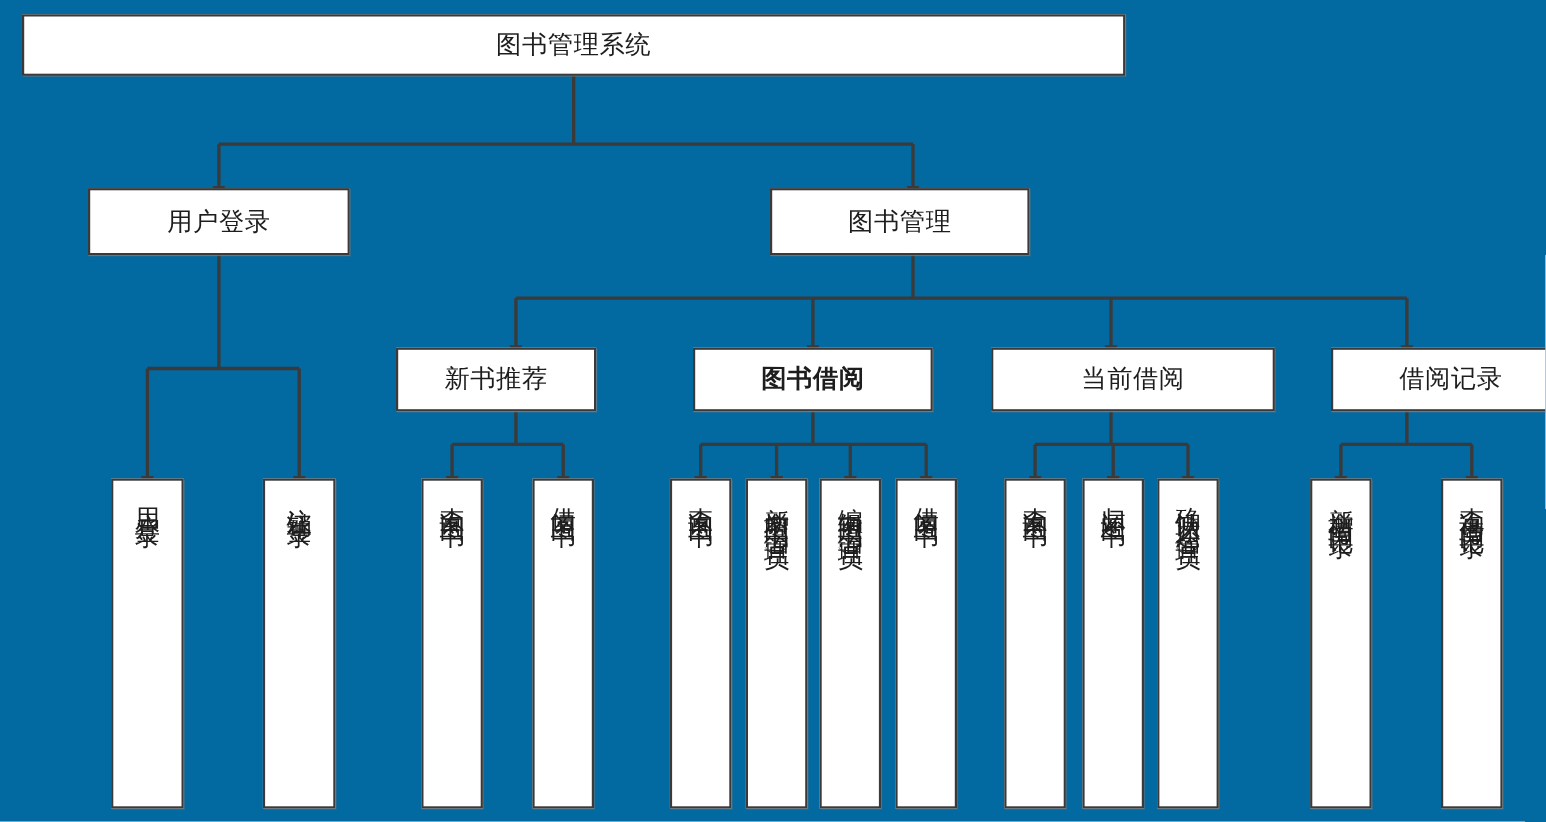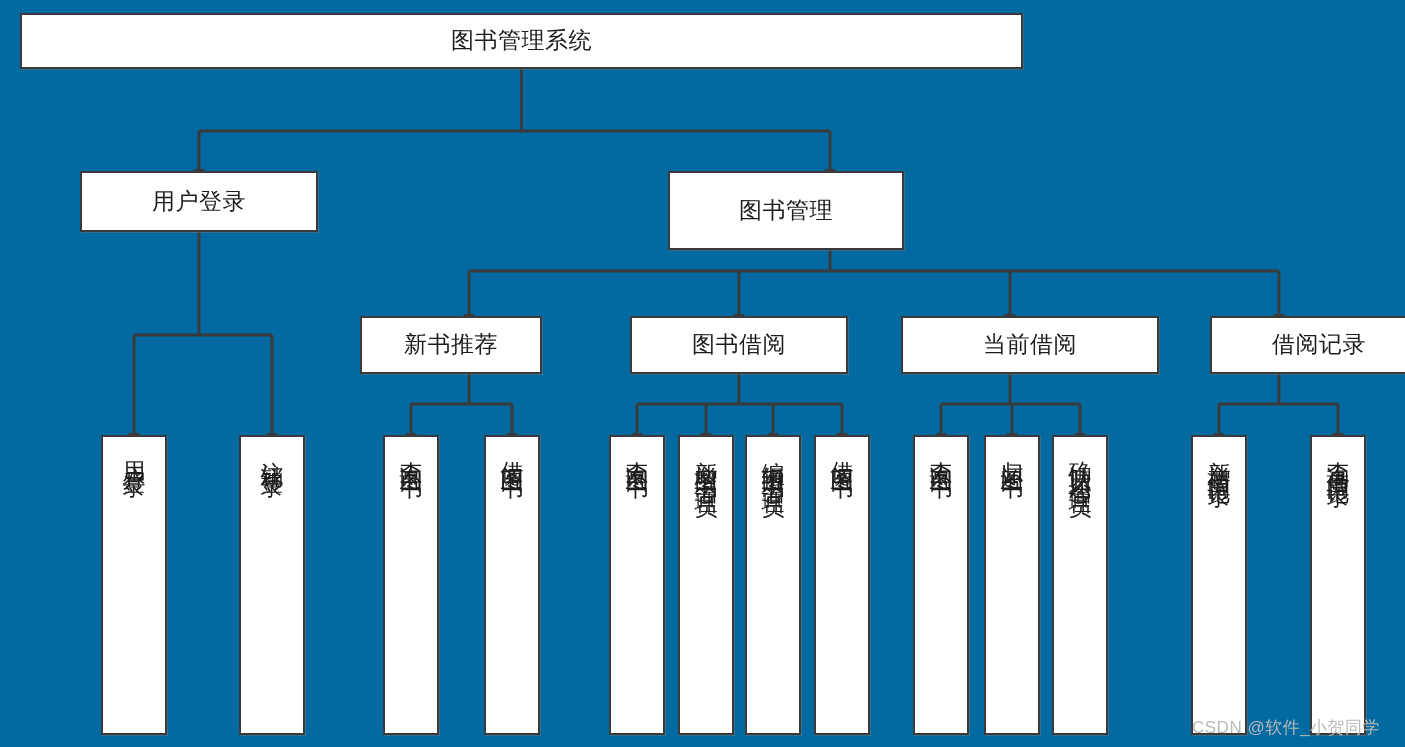--- a/index.html
+++ b/index.html
@@ -123,7 +123,7 @@
       <div class="node horizontal" style="left: 80px; top: 171px; width: 238px; height: 61px;">
         <div class="node-label">用户登录</div>
       </div>
-      <div class="node horizontal" style="left: 668px; top: 171px; width: 236px; height: 79px;">
+      <div class="node horizontal" style="left: 700px; top: 171px; width: 236px; height: 61px;">
         <div class="node-label">图书管理</div>
       </div>
       <div class="node horizontal" style="left: 360px; top: 316px; width: 182px; height: 58px;">

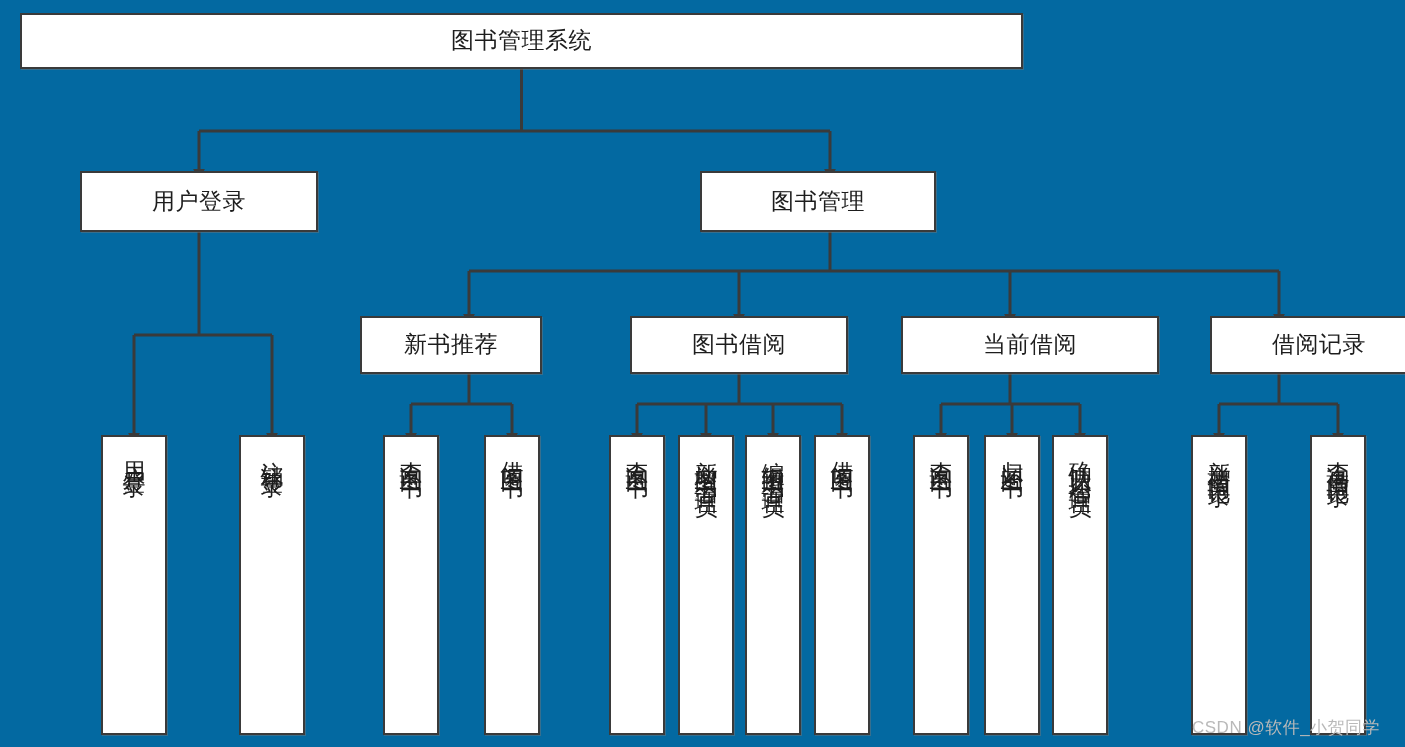--- a/index.html
+++ b/index.html
@@ -129,7 +129,7 @@
       <div class="node horizontal" style="left: 360px; top: 316px; width: 182px; height: 58px;">
         <div class="node-label">新书推荐</div>
       </div>
-      <div class="node horizontal" style="left: 630px; top: 316px; width: 218px; height: 58px;">
+      <div class="node horizontal" style="left: 630px; top: 316px; width: 218px; height: 58px; font-weight: bold;">
         <div class="node-label">图书借阅</div>
       </div>
       <div class="node horizontal" style="left: 901px; top: 316px; width: 258px; height: 58px;">

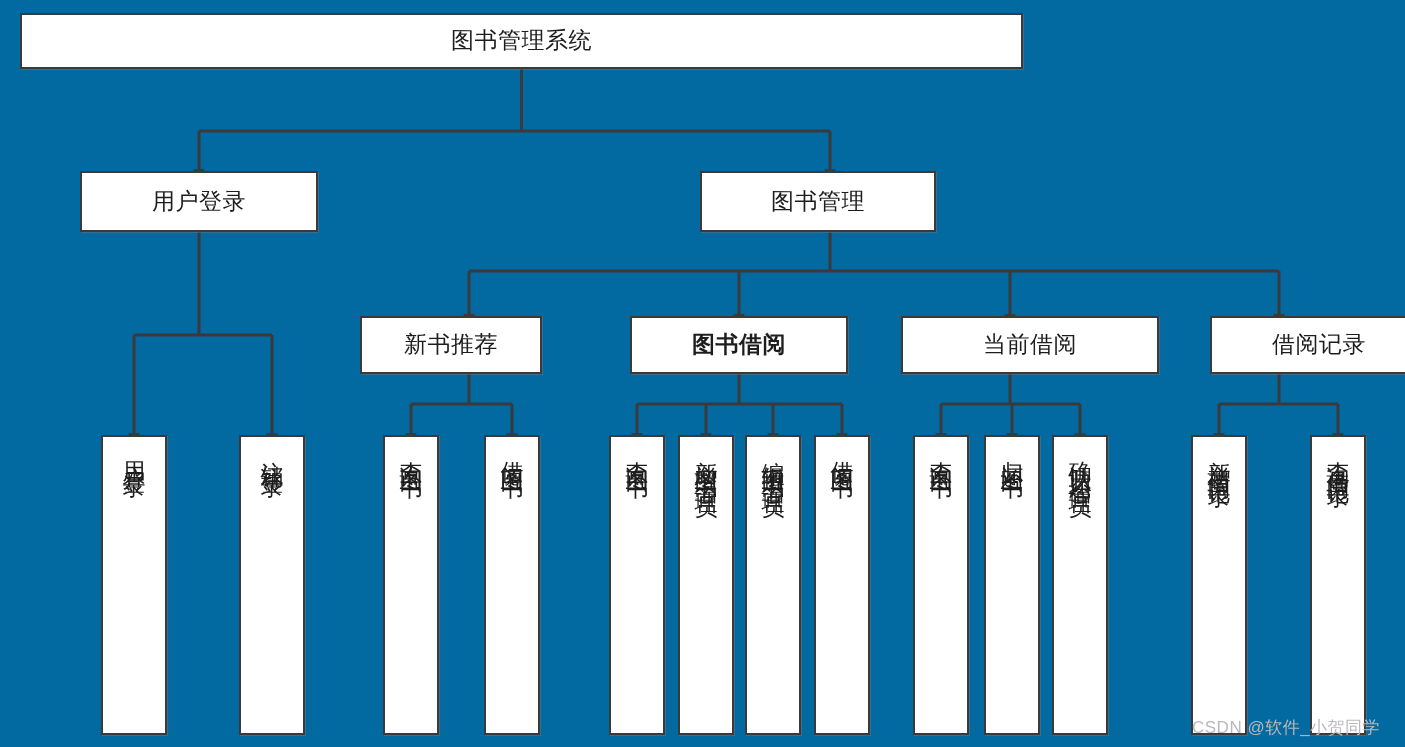--- a/index.html
+++ b/index.html
@@ -179,7 +179,6 @@
       </div>
     </div>
 
-  <div class="watermark" style="left:1192px; top:716px;">CSDN @软件_小贺同学</div>
 
 </div>
 

